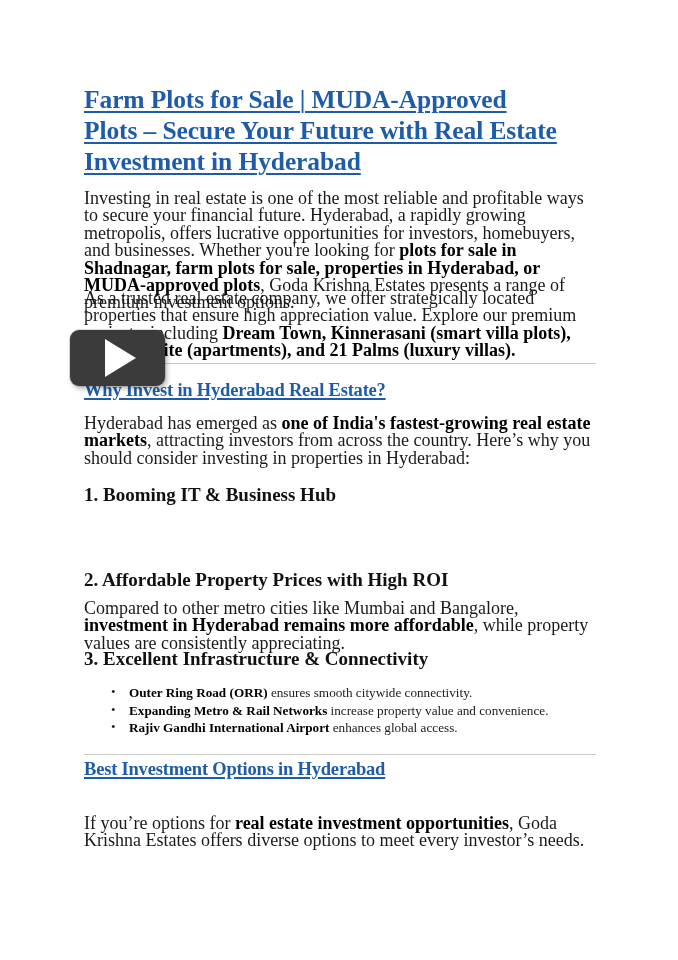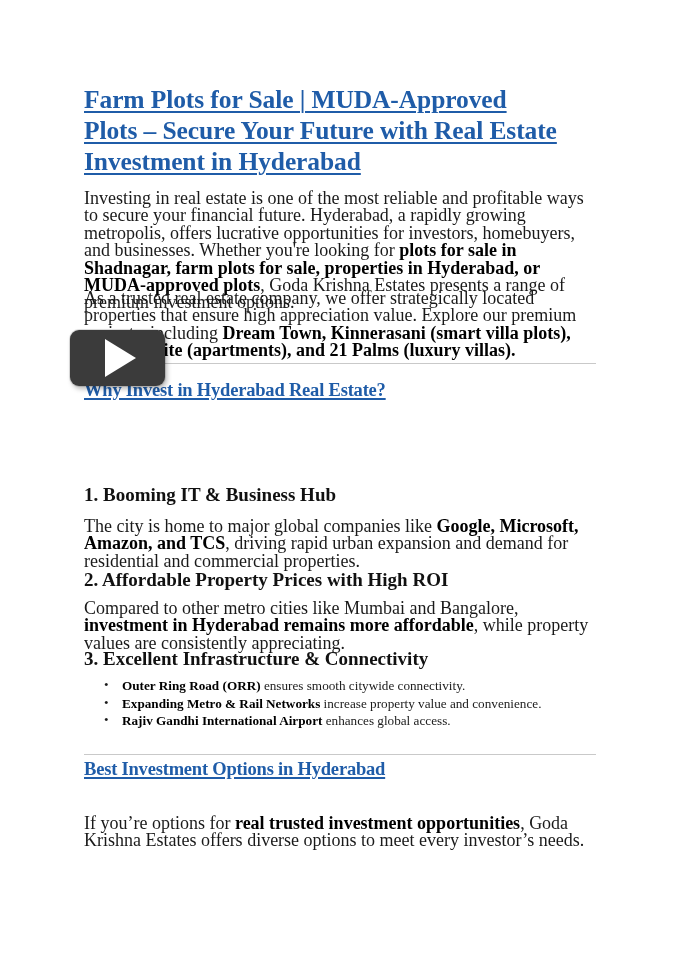--- a/index.html
+++ b/index.html
@@ -160,6 +160,7 @@
 
   <h2 class="section-heading abs" style="top:379px; width:512px;"><span class="u">Why Invest in Hyderabad Real Estate?</span></h2>
 
+  <p class="body-text abs" style="top:415px; width:512px;"><span>Hyderabad has emerged as </span><b>one of India's fastest-growing real estate markets</b><span>, attracting investors from across the country. Here’s why you should consider investing in properties in Hyderabad:</span></p>
 
   <h3 class="sub-heading abs" style="top:486px; width:512px;">1. Booming IT &amp; Business Hub</h3>
   <p class="body-text abs" style="top:518px; width:512px;"><span>The city is home to major global companies like </span><b>Google, Microsoft, Amazon, and TCS</b><span>, driving rapid urban expansion and demand for residential and commercial properties.</span></p>

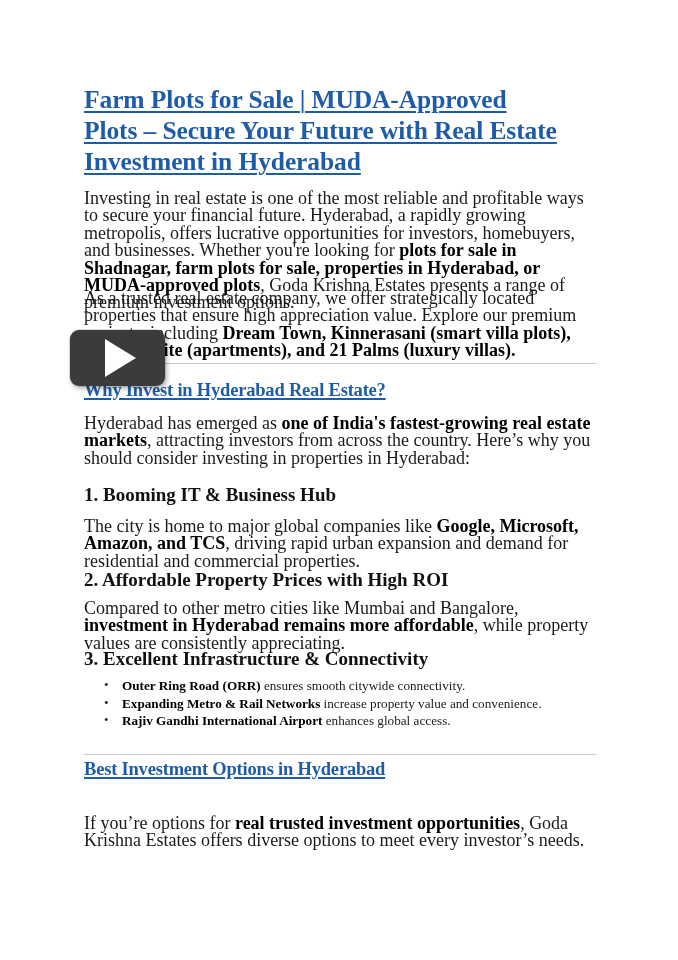--- a/index.html
+++ b/index.html
@@ -163,7 +163,6 @@
   <p class="body-text abs" style="top:415px; width:512px;"><span>Hyderabad has emerged as </span><b>one of India's fastest-growing real estate markets</b><span>, attracting investors from across the country. Here’s why you should consider investing in properties in Hyderabad:</span></p>
 
   <h3 class="sub-heading abs" style="top:486px; width:512px;">1. Booming IT &amp; Business Hub</h3>
-  <p class="body-text abs" style="top:518px; width:512px;"><span>The city is home to major global companies like </span><b>Google, Microsoft, Amazon, and TCS</b><span>, driving rapid urban expansion and demand for residential and commercial properties.</span></p>
 
   <h3 class="sub-heading abs" style="top:571px; width:512px;">2. Affordable Property Prices with High ROI</h3>
   <p class="body-text abs" style="top:600px; width:512px;"><span>Compared to other metro cities like Mumbai and Bangalore, </span><b>investment in Hyderabad remains more affordable</b><span>, while property values are consistently appreciating.</span></p>

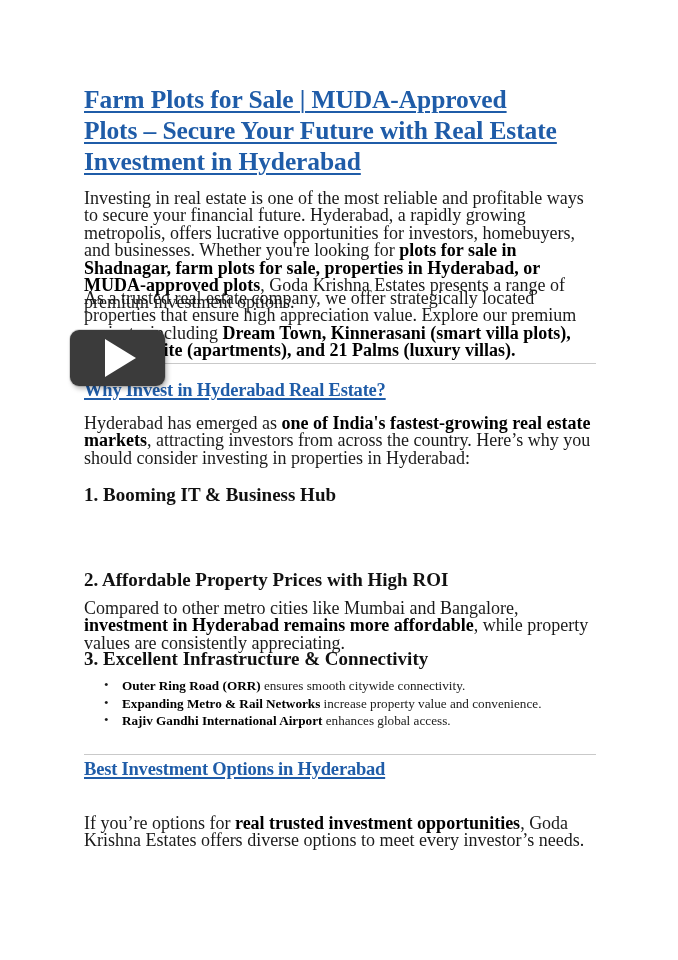--- a/index.html
+++ b/index.html
@@ -83,7 +83,7 @@
 
   
   ul.bullet-list {
-    margin: 1px;
+    margin: 8px;
     padding: 0 0 0 36px;
     list-style: none;
   }

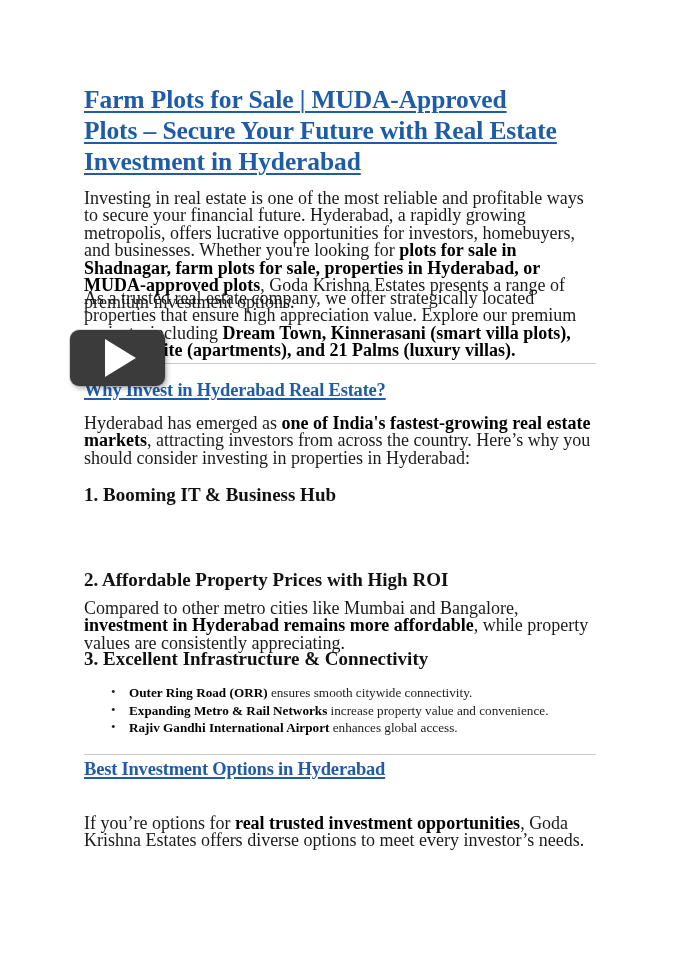--- a/index.html
+++ b/index.html
@@ -179,7 +179,7 @@
 
   <h2 class="section-heading abs" style="top:758px; width:512px;"><span class="u">Best Investment Options in Hyderabad</span></h2>
 
-  <p class="body-text abs" style="top:815px; width:512px;"><span>If you’re options for </span><b>real trusted investment opportunities</b><span>, Goda Krishna Estates offers diverse options to meet every investor’s needs.</span></p>
+  <p class="body-text abs" style="top:815px; width:512px;"><span>If you’re options for </span><b>real estate investment opportunities</b><span>, Goda Krishna Estates offers diverse options to meet every investor’s needs.</span></p>
 
 </div>
 

